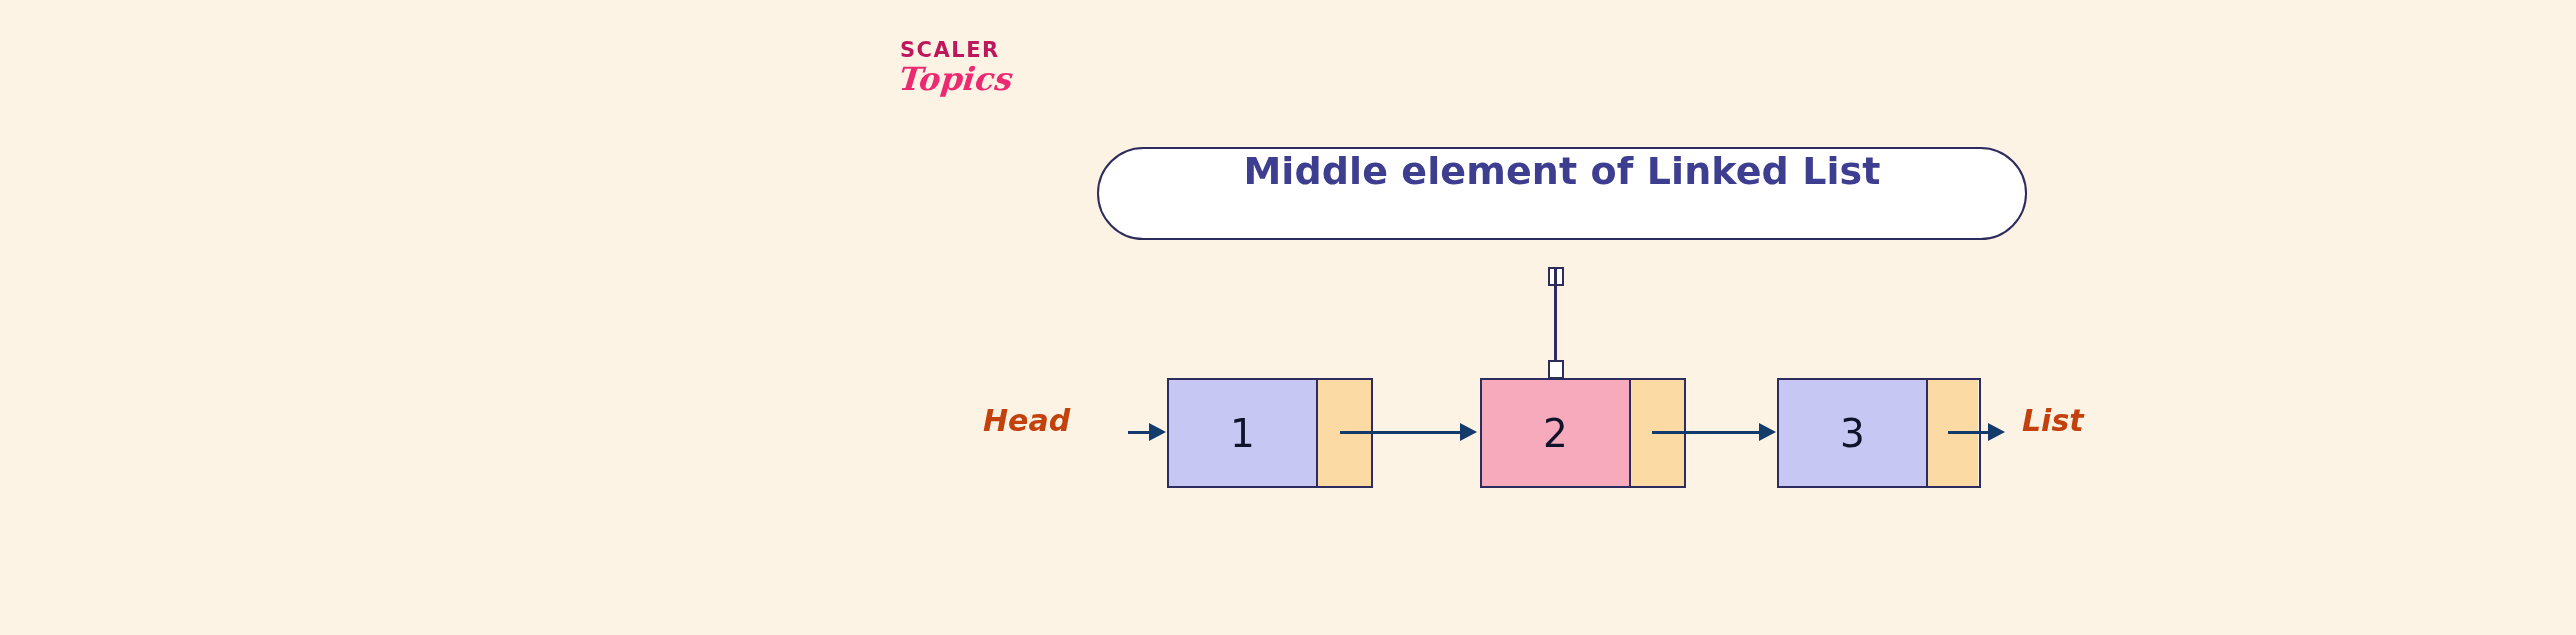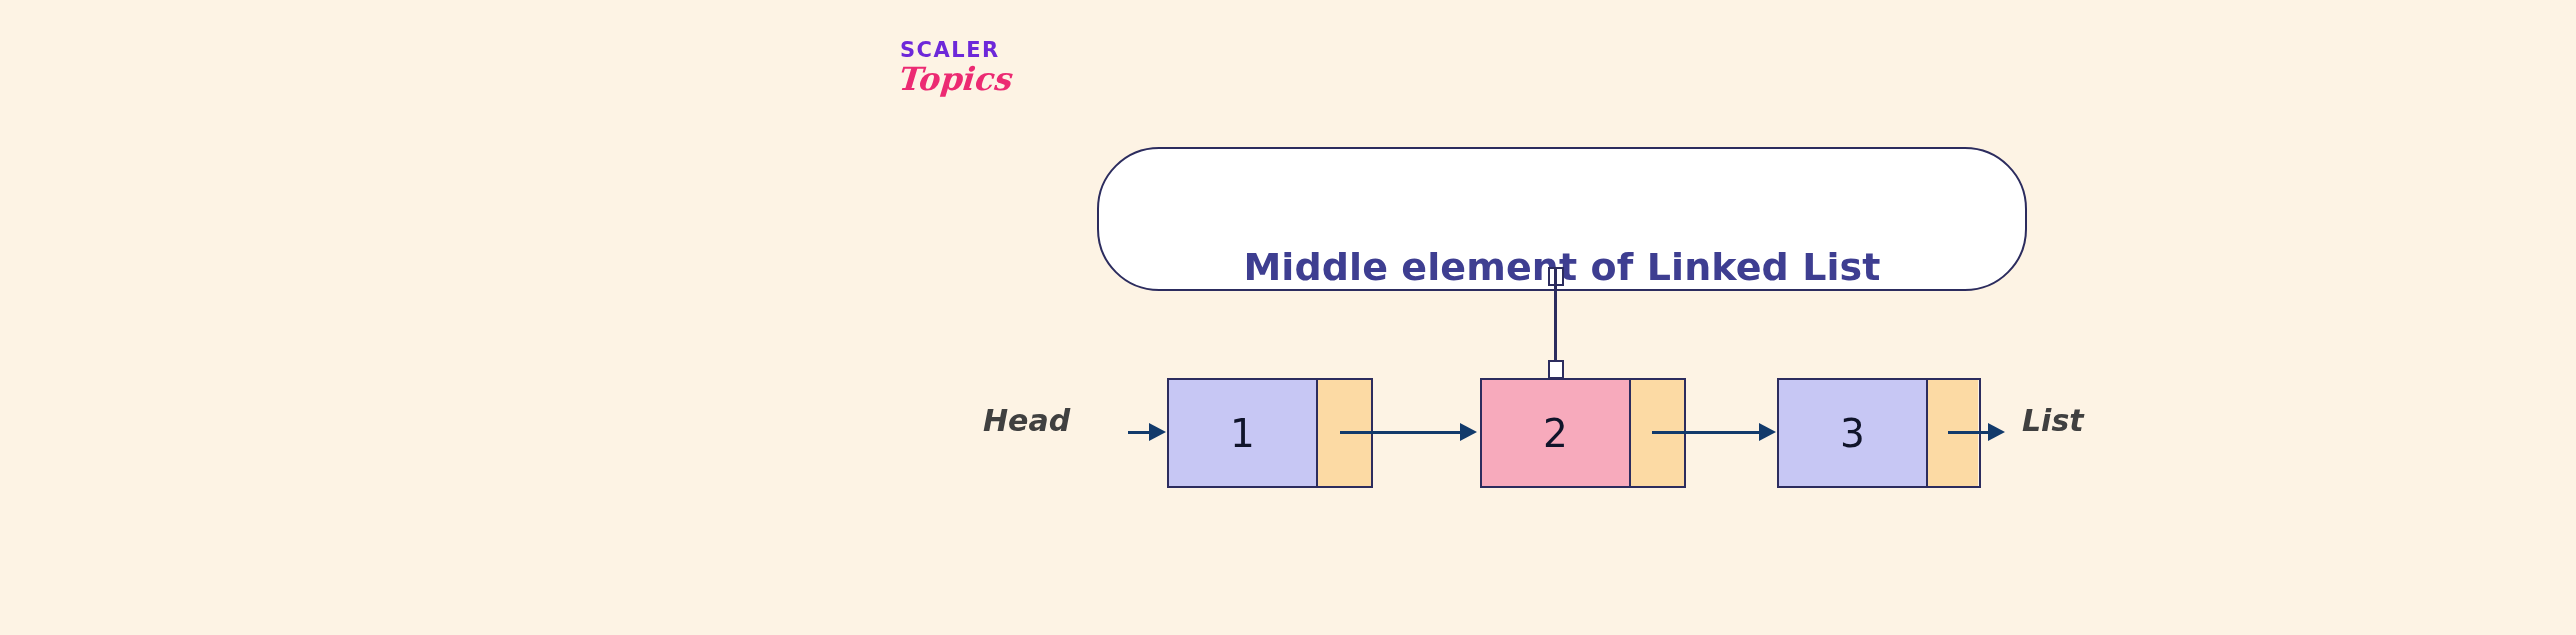--- a/index.html
+++ b/index.html
@@ -35,7 +35,7 @@
     font-weight: bold;
     font-size: 21px;
     letter-spacing: 1.5px;
-    color: #6d28d9;
+    color: #be185d;
     line-height: 1;
     white-space: nowrap;
   }

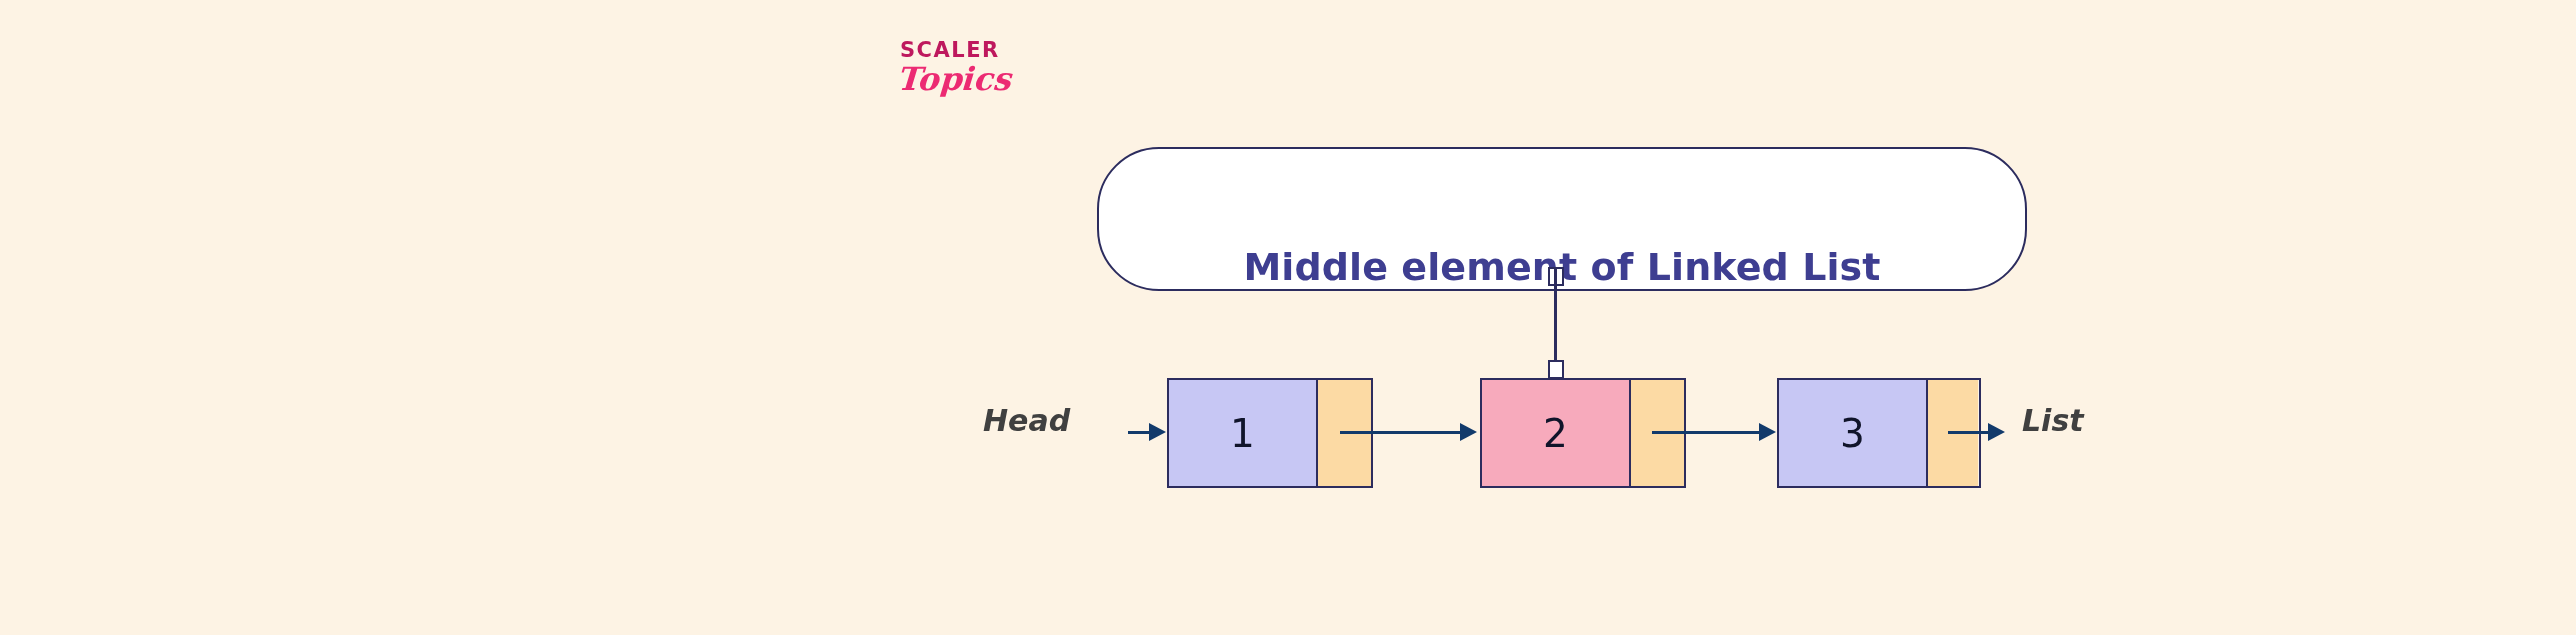--- a/index.html
+++ b/index.html
@@ -59,13 +59,13 @@
     left: 1097px;
     top: 147px;
     width: 930px;
-    height: 144px;
+    height: 93px;
     box-sizing: border-box;
     background: #ffffff;
     border: 2.1px solid #2c2c5e;
     border-radius: 62px;
     display: flex;
-    align-items: flex-end;
+    align-items: flex-start;
     justify-content: center;
   }
   .title-text {

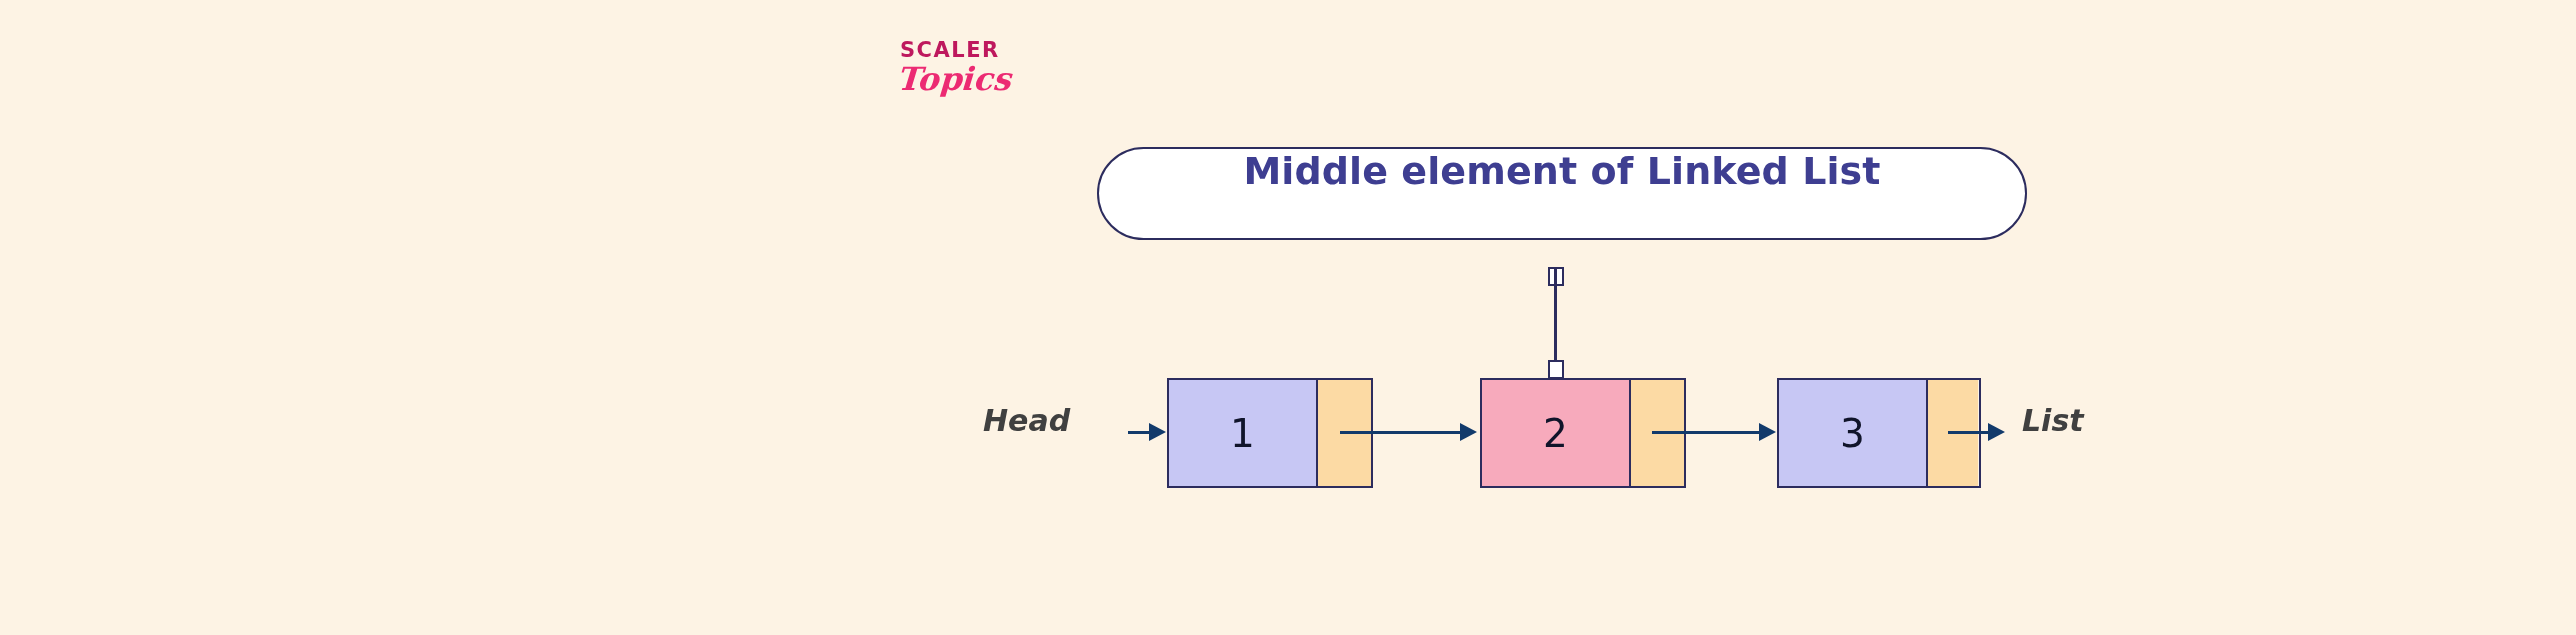--- a/index.html
+++ b/index.html
@@ -162,7 +162,7 @@
     font-style: italic;
     font-weight: bold;
     font-size: 30px;
-    color: #404040;
+    color: #c2410c;
     line-height: 1;
     white-space: nowrap;
   }

